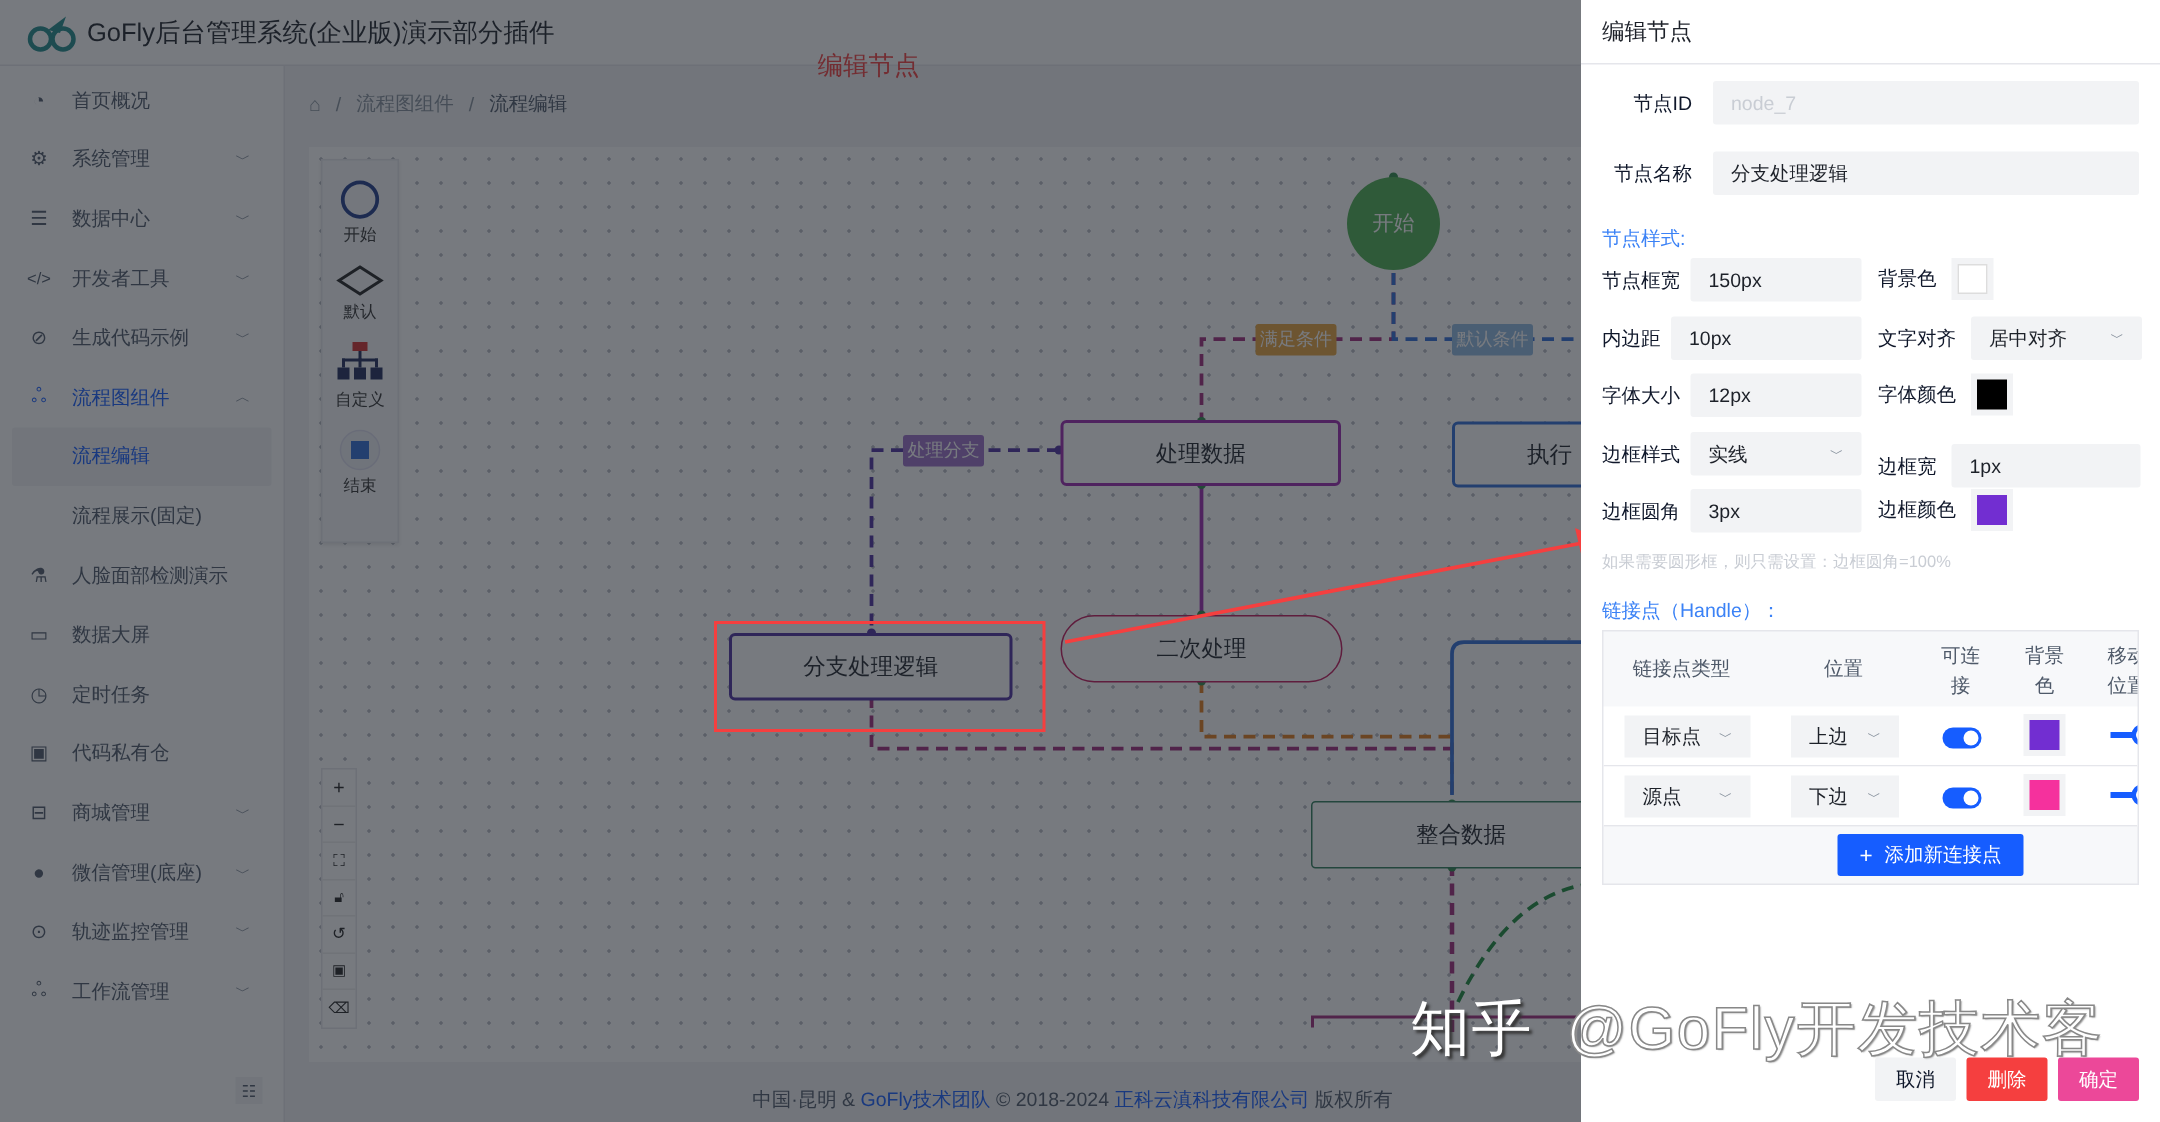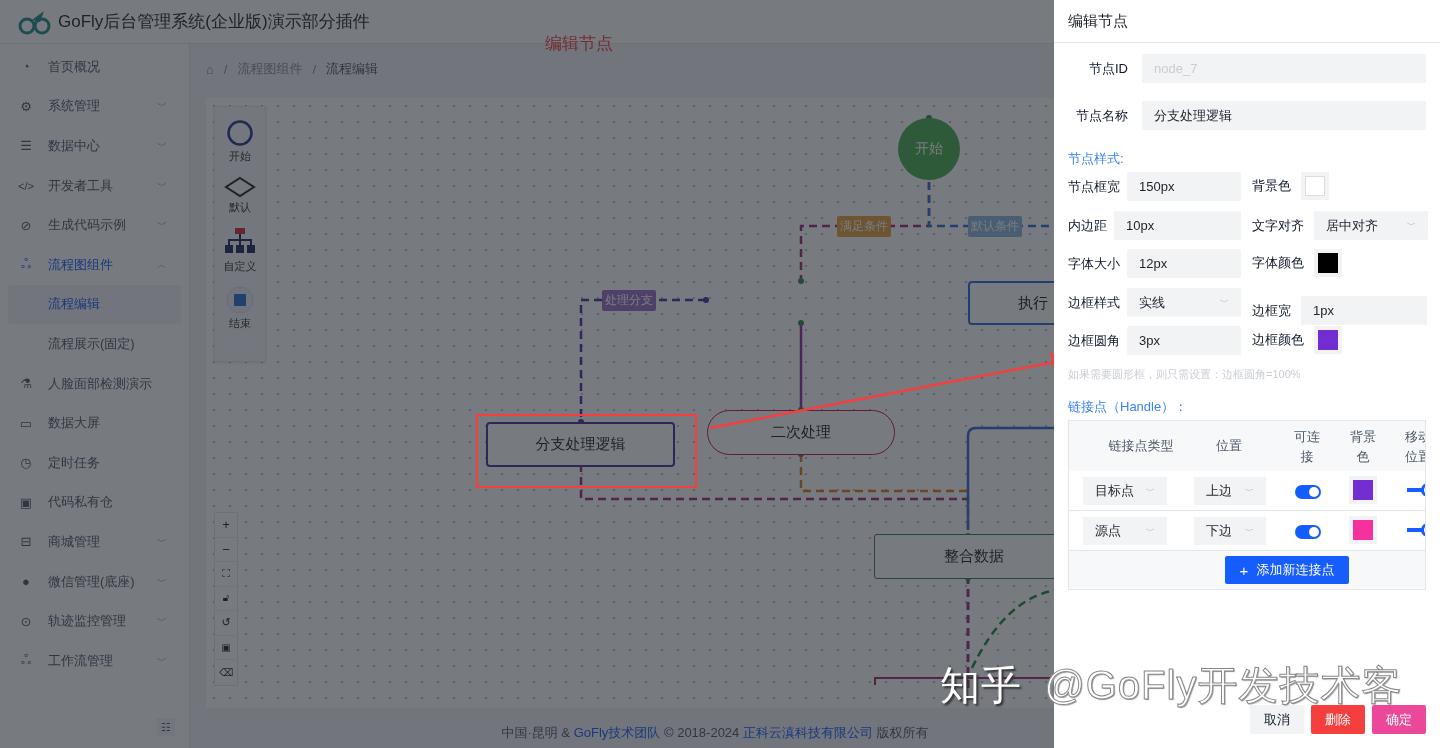--- a/index.html
+++ b/index.html
@@ -188,6 +188,9 @@
       <div class="node" style="left:692px;top:20px;width:62px;height:62px;border-radius:50%;background:#4caf50;color:#fff;font-size:14px">
         <span>开始</span>
       </div>
+      <div class="node" style="left:501px;top:182px;width:187px;height:44px;border:2px solid #9c27b0;border-radius:4px">
+        <span>处理数据</span>
+      </div>
       <div class="node" style="left:762px;top:183px;width:120px;height:44px;border:2px solid #2f6bd6;border-radius:4px;justify-content:flex-start;padding-left:48px">
         <span>执行</span>
       </div>

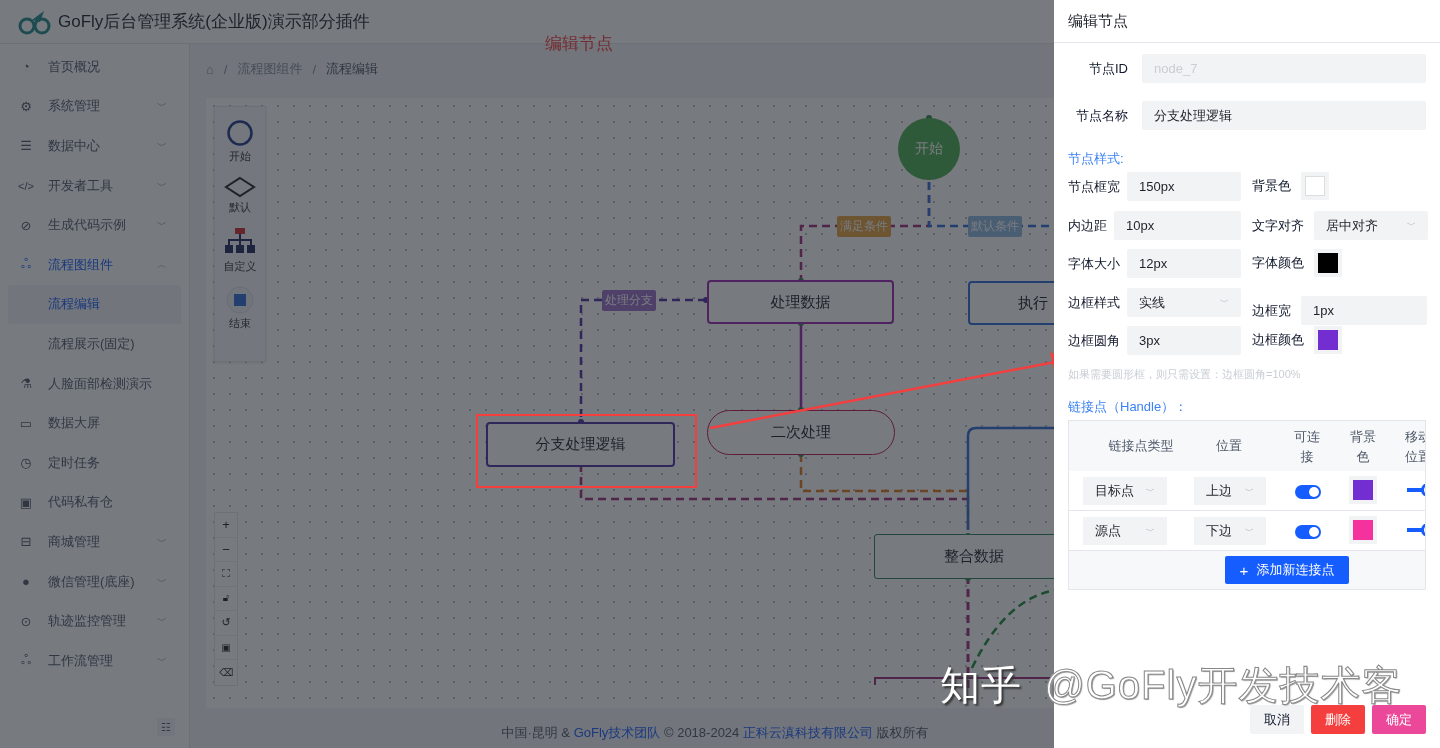--- a/index.html
+++ b/index.html
@@ -367,7 +367,7 @@
     <div class="sec" style="top:398px">链接点（Handle）：</div>
 
     <div class="htable">
-      <div class="th" style="left:24px;top:15px;width:96px">链接点类型</div>
+      <div class="th" style="left:4px;top:15px;width:96px">链接点类型</div>
       <div class="th" style="left:130px;top:15px;width:60px">位置</div>
       <div class="th" style="left:224px;top:6px;width:28px">可连接</div>
       <div class="th" style="left:280px;top:6px;width:28px">背景色</div>

